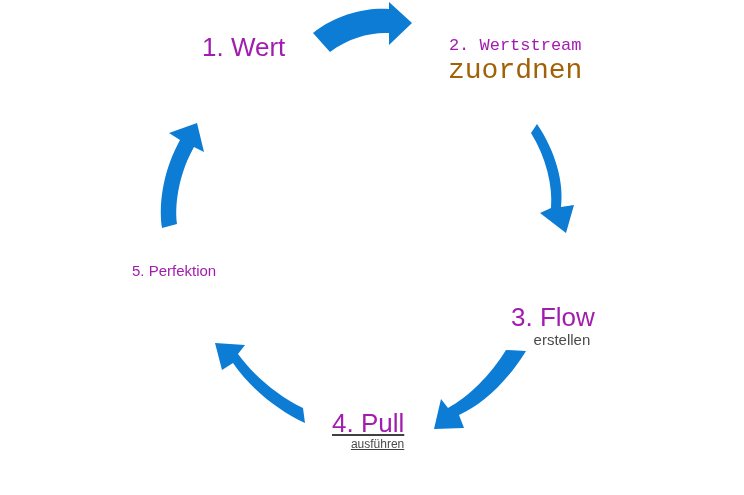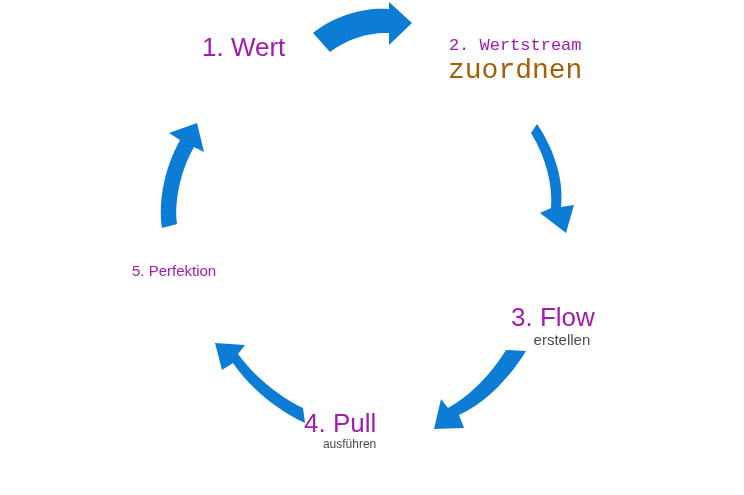--- a/index.html
+++ b/index.html
@@ -61,7 +61,7 @@
   #label-3 .line-sub  { font-size: 15px; text-align: center; padding-left: 18px; }
 
   
-  #label-4 { left: 304px; top: 409px; }
+  #label-4 { left: 332px; top: 409px; text-decoration: underline; }
   #label-4 .line-main { font-size: 26px; text-align: left; }
   #label-4 .line-sub  { font-size: 12px; text-align: right; }
 

